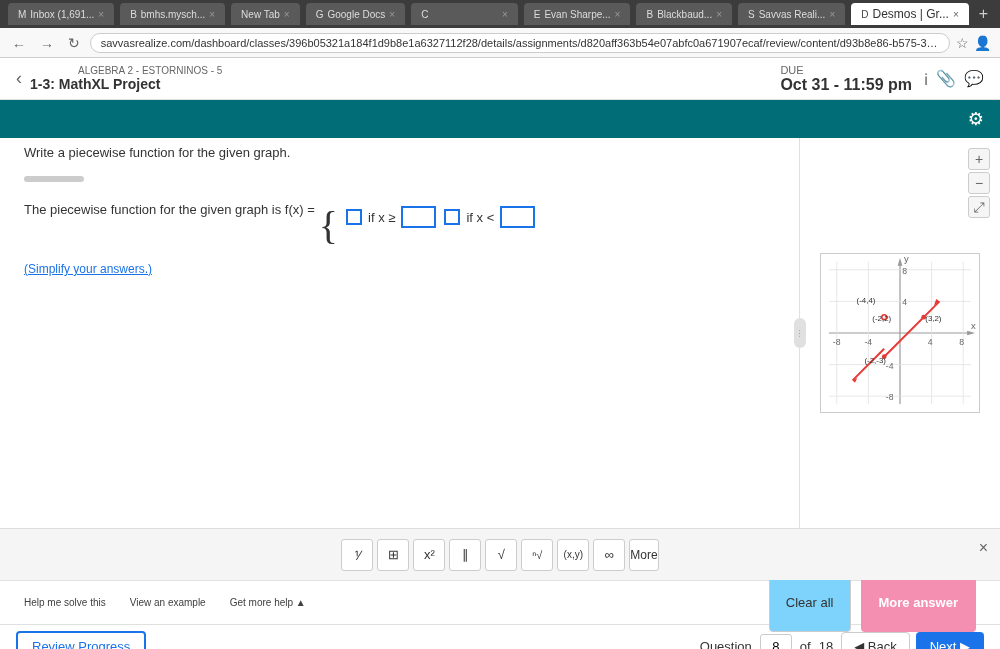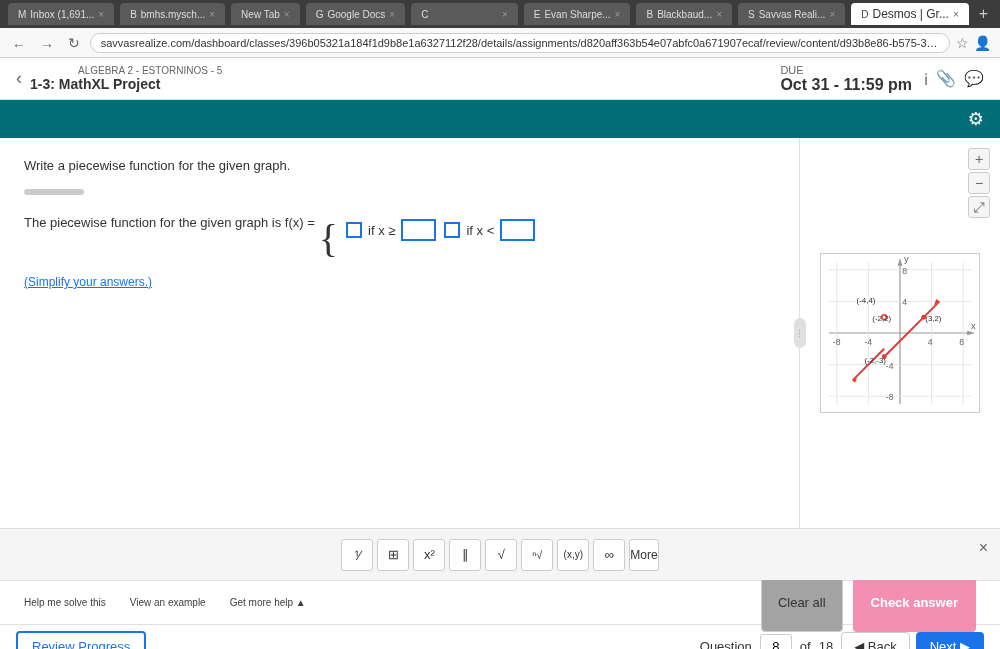--- a/index.html
+++ b/index.html
@@ -39,7 +39,7 @@
     .main-content { display: flex; height: 390px; background: #fff; }
 
     
-    .left-panel { flex: 1; padding: 20px 24px; position: relative; }
+    .left-panel { flex: 1; padding: 7px 24px; position: relative; }
     .question-text { font-size: 13px; color: #333; margin-bottom: 16px; }
     .drag-strip { width: 60px; height: 6px; background: #ccc; border-radius: 3px; margin-bottom: 20px; }
     .piecewise-container { display: flex; align-items: flex-start; gap: 8px; margin-top: 4px; }

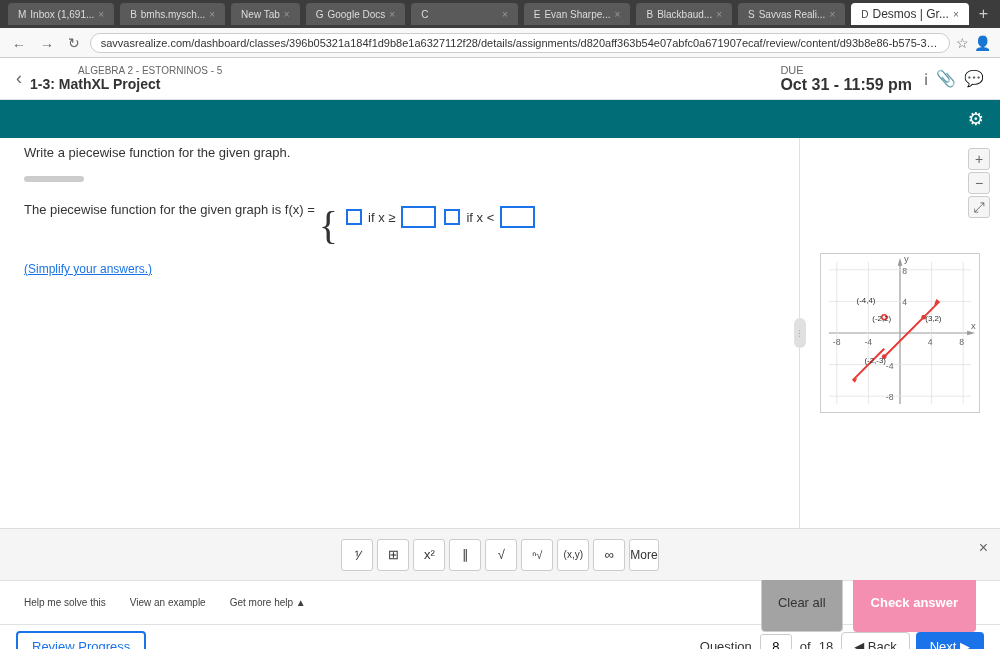--- a/index.html
+++ b/index.html
@@ -71,7 +71,7 @@
     .help-links { display: flex; gap: 24px; }
     .help-link { color: #404040; font-size: 10px; cursor: pointer; text-decoration: none; }
     .help-actions { display: flex; gap: 10px; }
-    .clear-btn { background: #a3a3a3; border: 1px solid #ccc; border-radius: 4px; padding: 21px 16px; font-size: 13px; color: #333; cursor: pointer; text-align: right; }
+    .clear-btn { background: #7dd3fc; border: 1px solid #ccc; border-radius: 4px; padding: 21px 16px; font-size: 13px; color: #333; cursor: pointer; text-align: right; }
     .check-btn { background: #f48fb1; border: none; border-radius: 4px; padding: 6px 18px; font-size: 13px; color: #fff; cursor: pointer; font-weight: bold; }
 
     

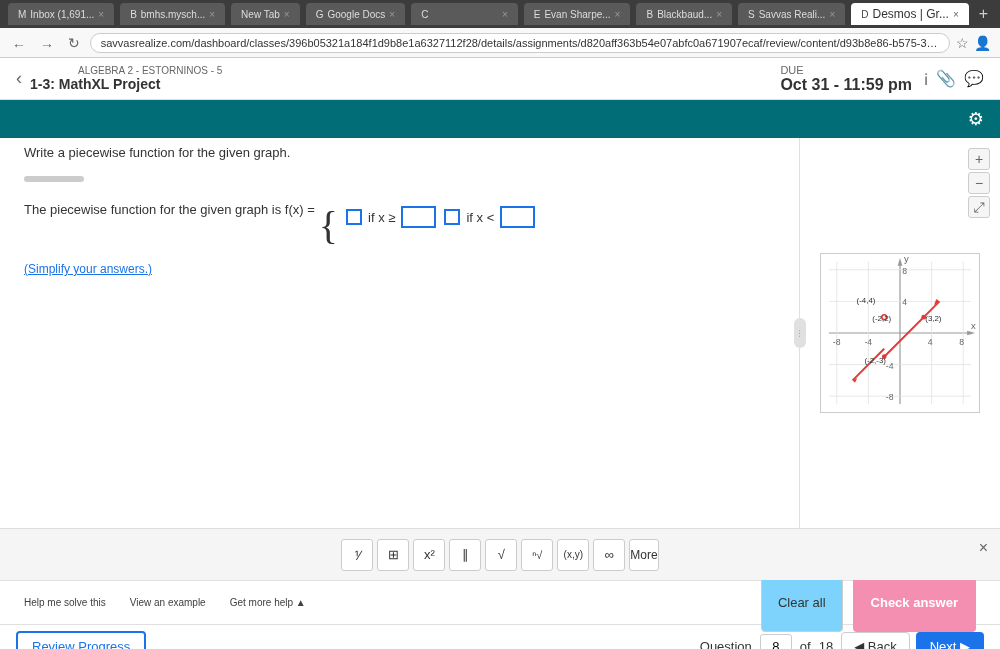--- a/index.html
+++ b/index.html
@@ -289,7 +289,7 @@
   </div>
   <div class="help-actions">
     <button class="clear-btn">Clear all</button>
-    <button class="check-btn">Check answer</button>
+    <button class="check-btn">More answer</button>
   </div>
 </div>
 

